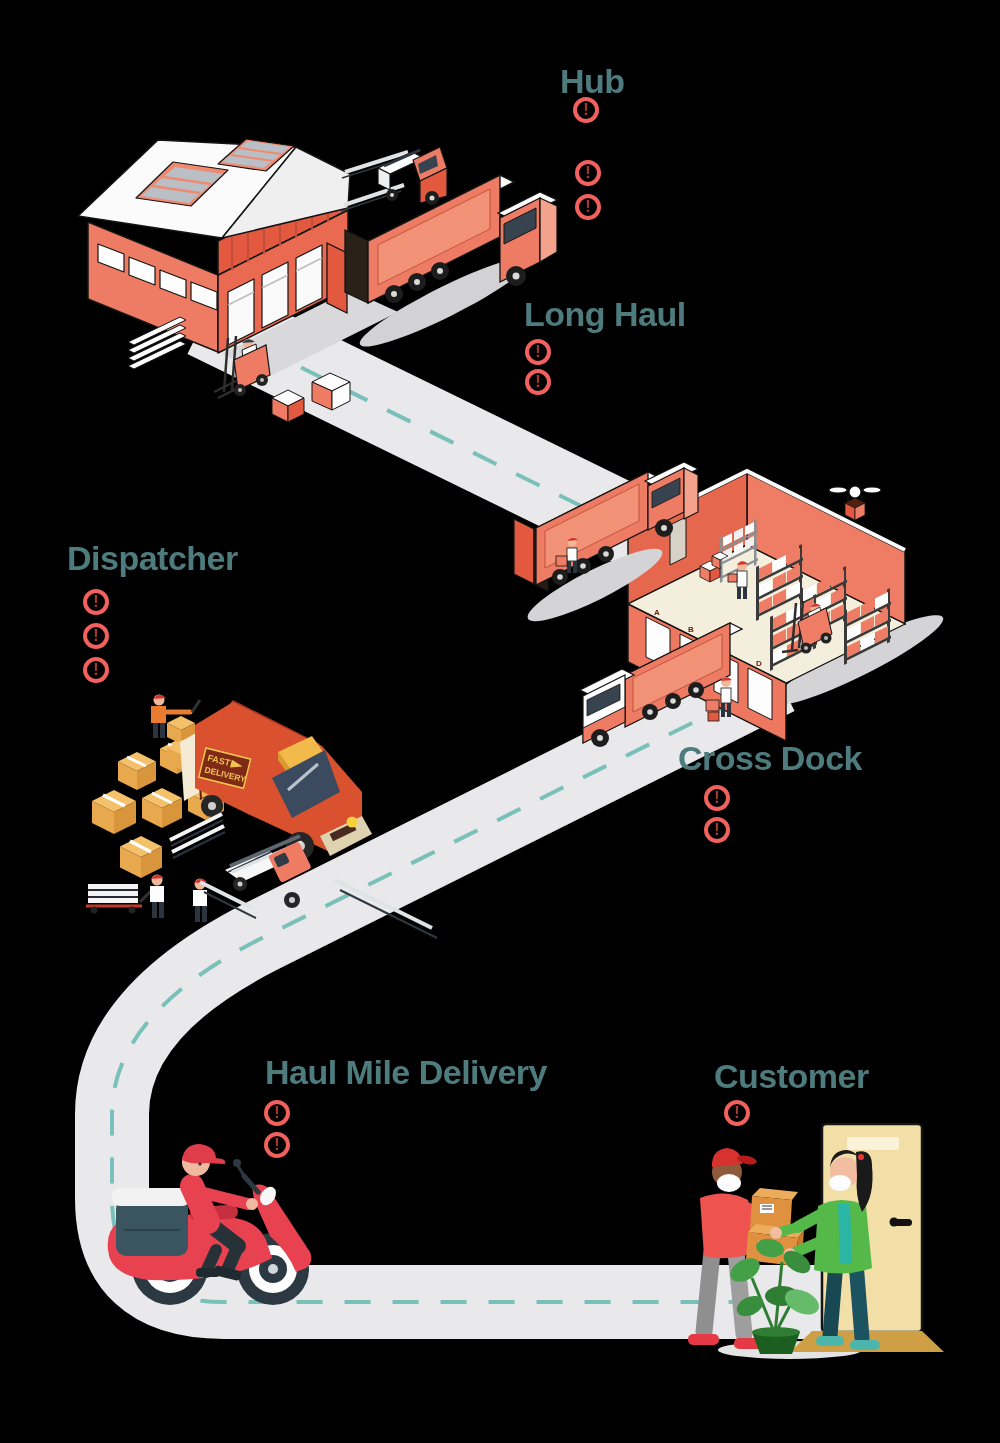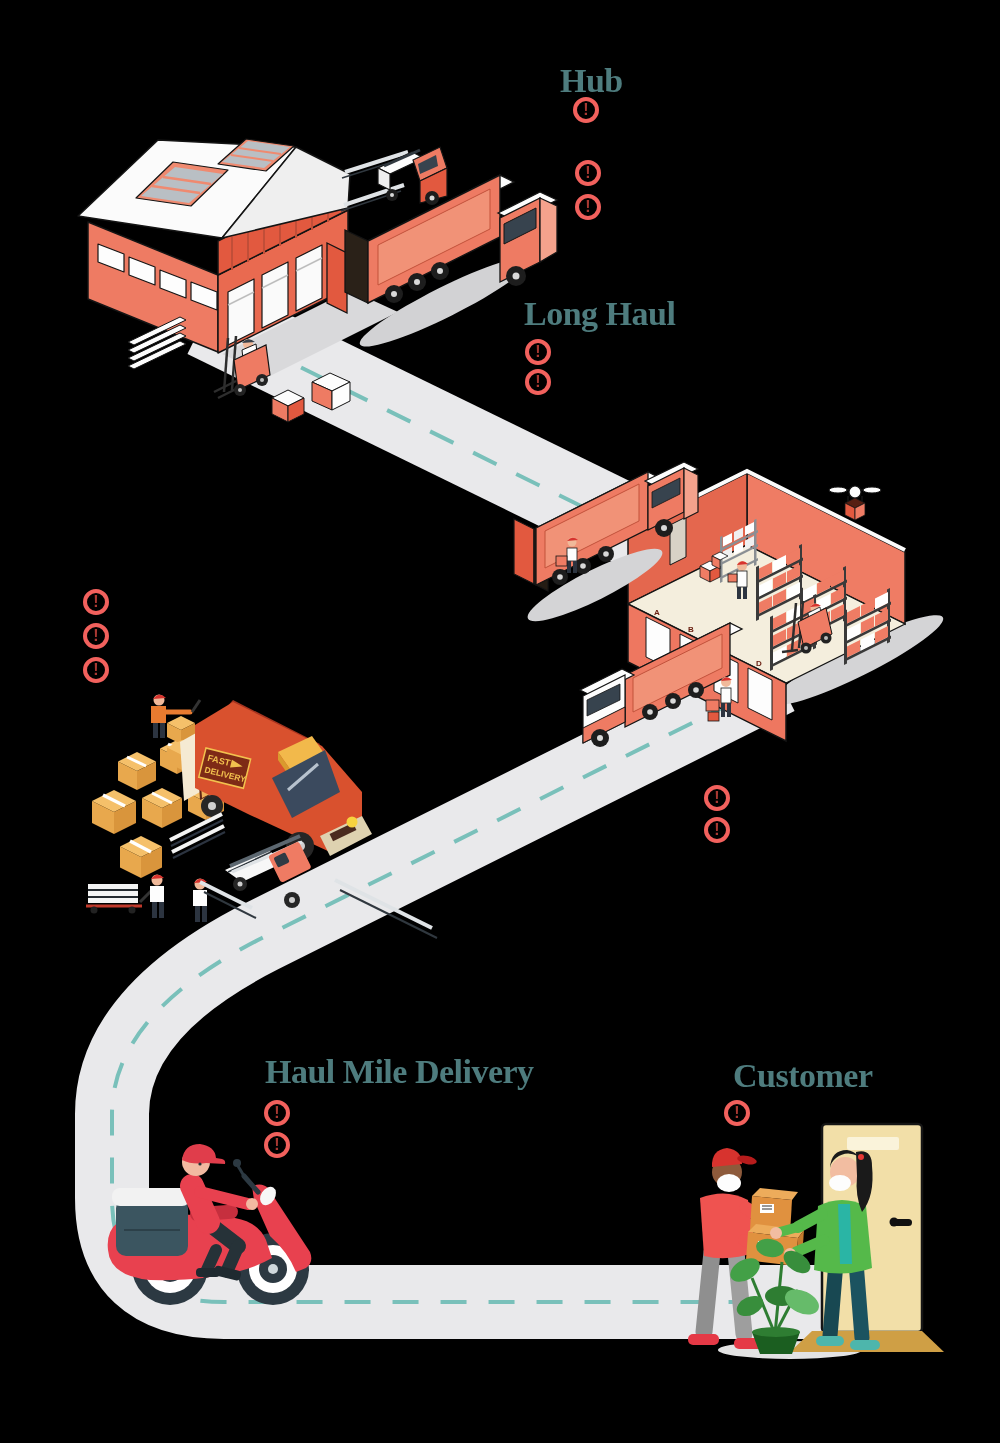--- a/index.html
+++ b/index.html
@@ -7,7 +7,7 @@
           font-family:"Liberation Sans",sans-serif;}
   svg.scene{position:absolute;left:0;top:0;}
   .stage-label{position:absolute;font-weight:800;font-size:34px;color:#4e7c7e;
-               letter-spacing:-0.5px;line-height:1;white-space:nowrap;font-family:Liberation Serif, serif;}
+               letter-spacing:-0.5px;line-height:1;white-space:nowrap;}
   .alert{position:absolute;width:26px;height:26px;box-sizing:border-box;
          border:4px solid #f2615d;border-radius:50%;color:#a83832;
          font-size:16px;font-weight:800;display:flex;align-items:center;

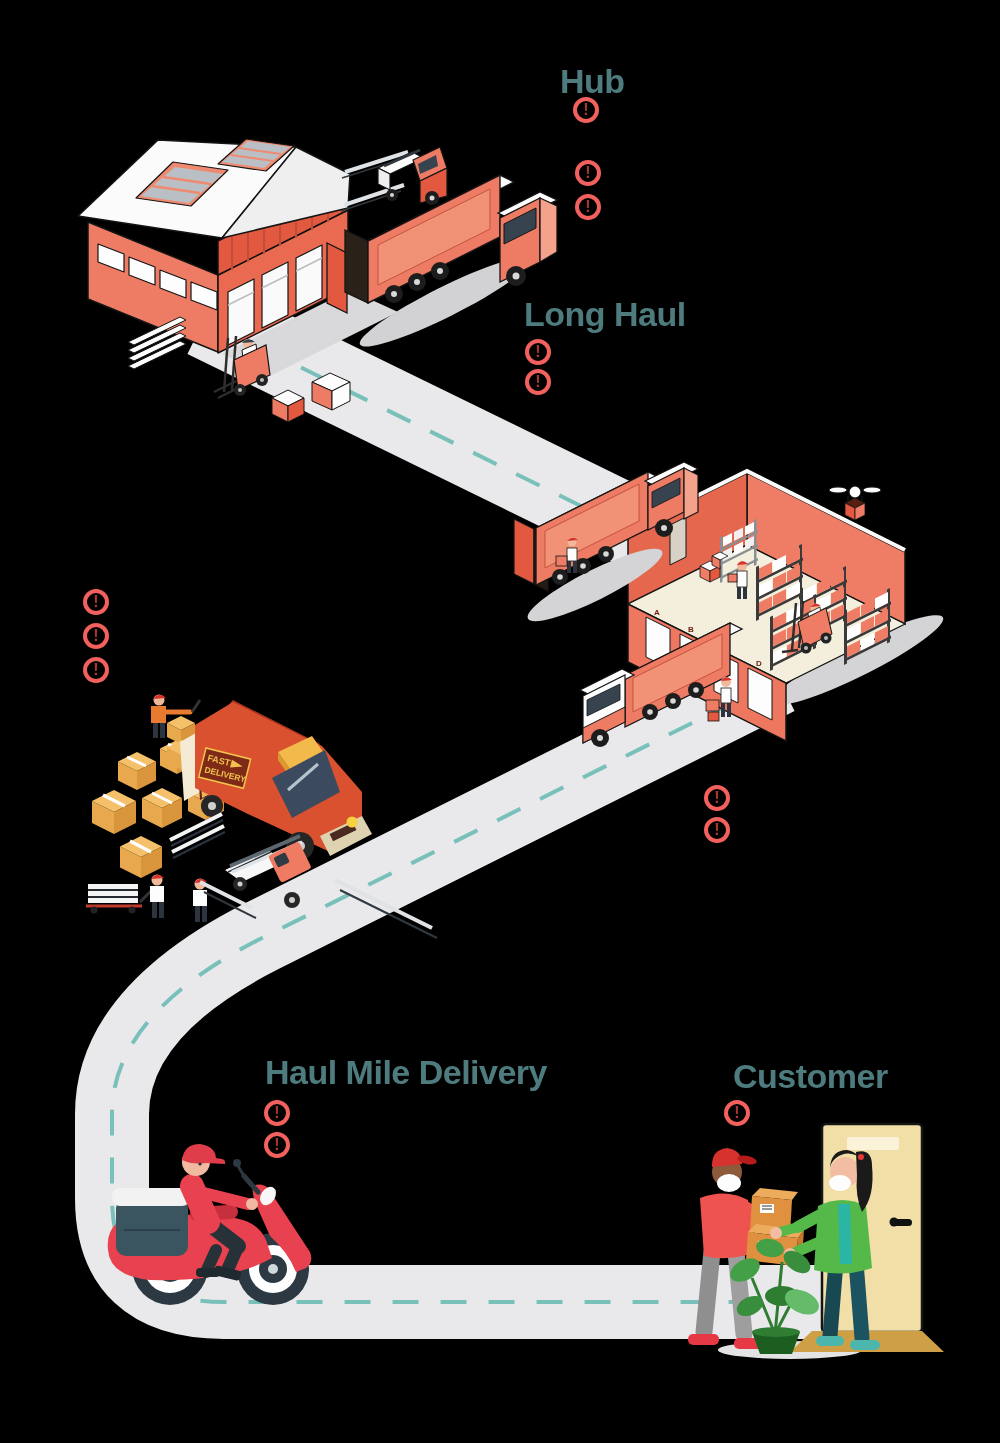--- a/index.html
+++ b/index.html
@@ -605,6 +605,7 @@
       <span>!</span>
     </div>
 
+  <div class="stage-label" style="left:67px;top:541px">Dispatcher</div>
   <div class="alert" style="left:83px;top:589px">
       <span>!</span>
     </div>

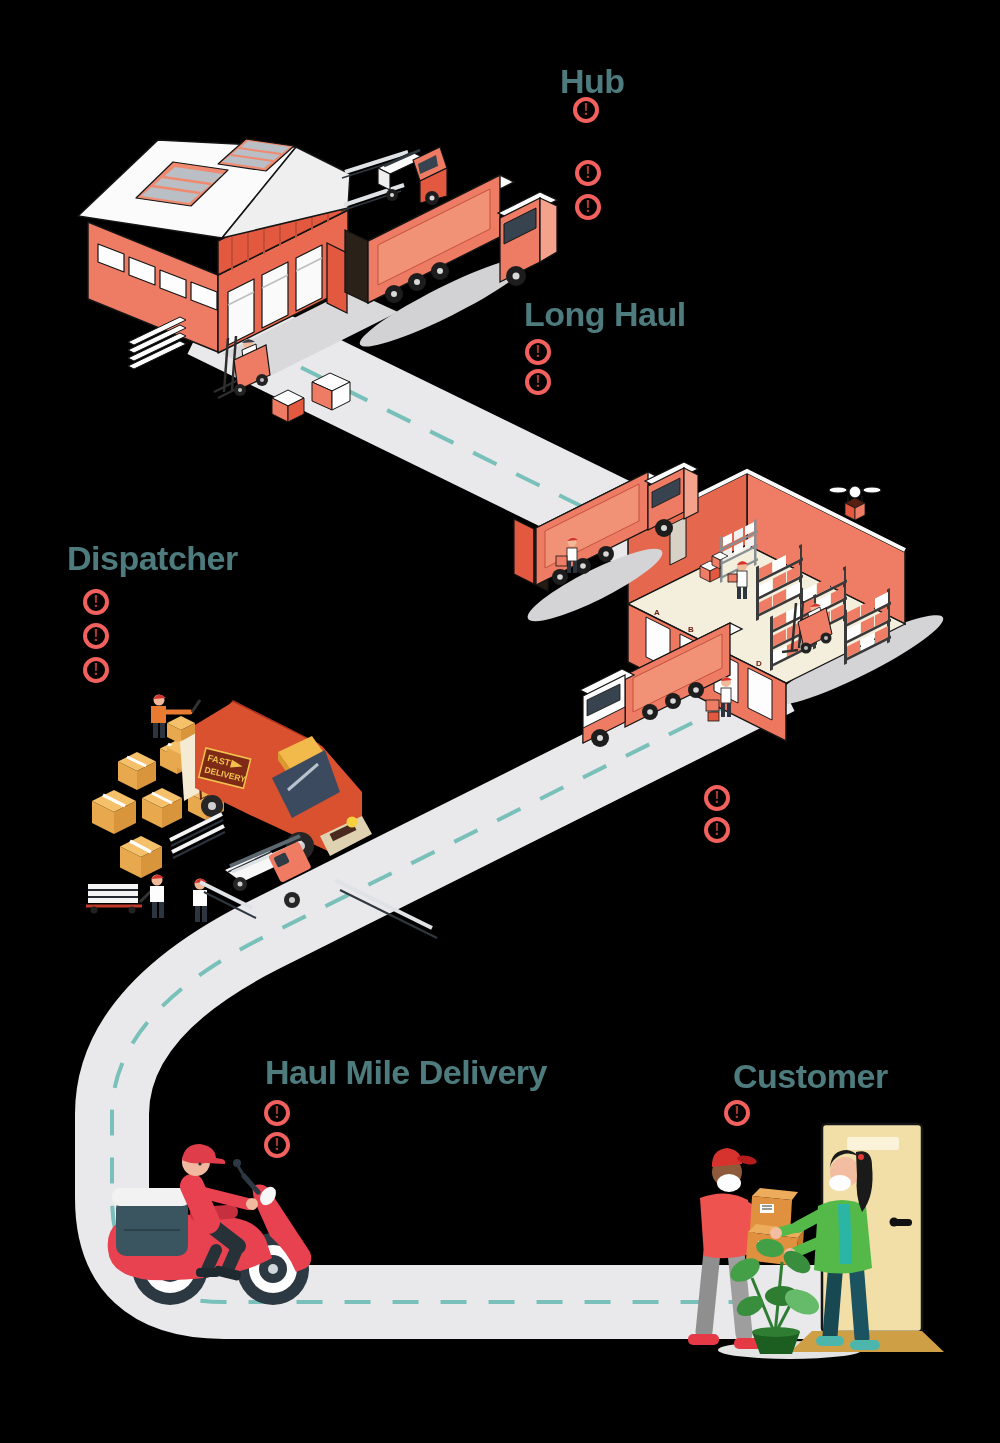--- a/index.html
+++ b/index.html
@@ -616,6 +616,7 @@
       <span>!</span>
     </div>
 
+  <div class="stage-label" style="left:678px;top:741px">Cross Dock</div>
   <div class="alert" style="left:704px;top:785px">
       <span>!</span>
     </div>

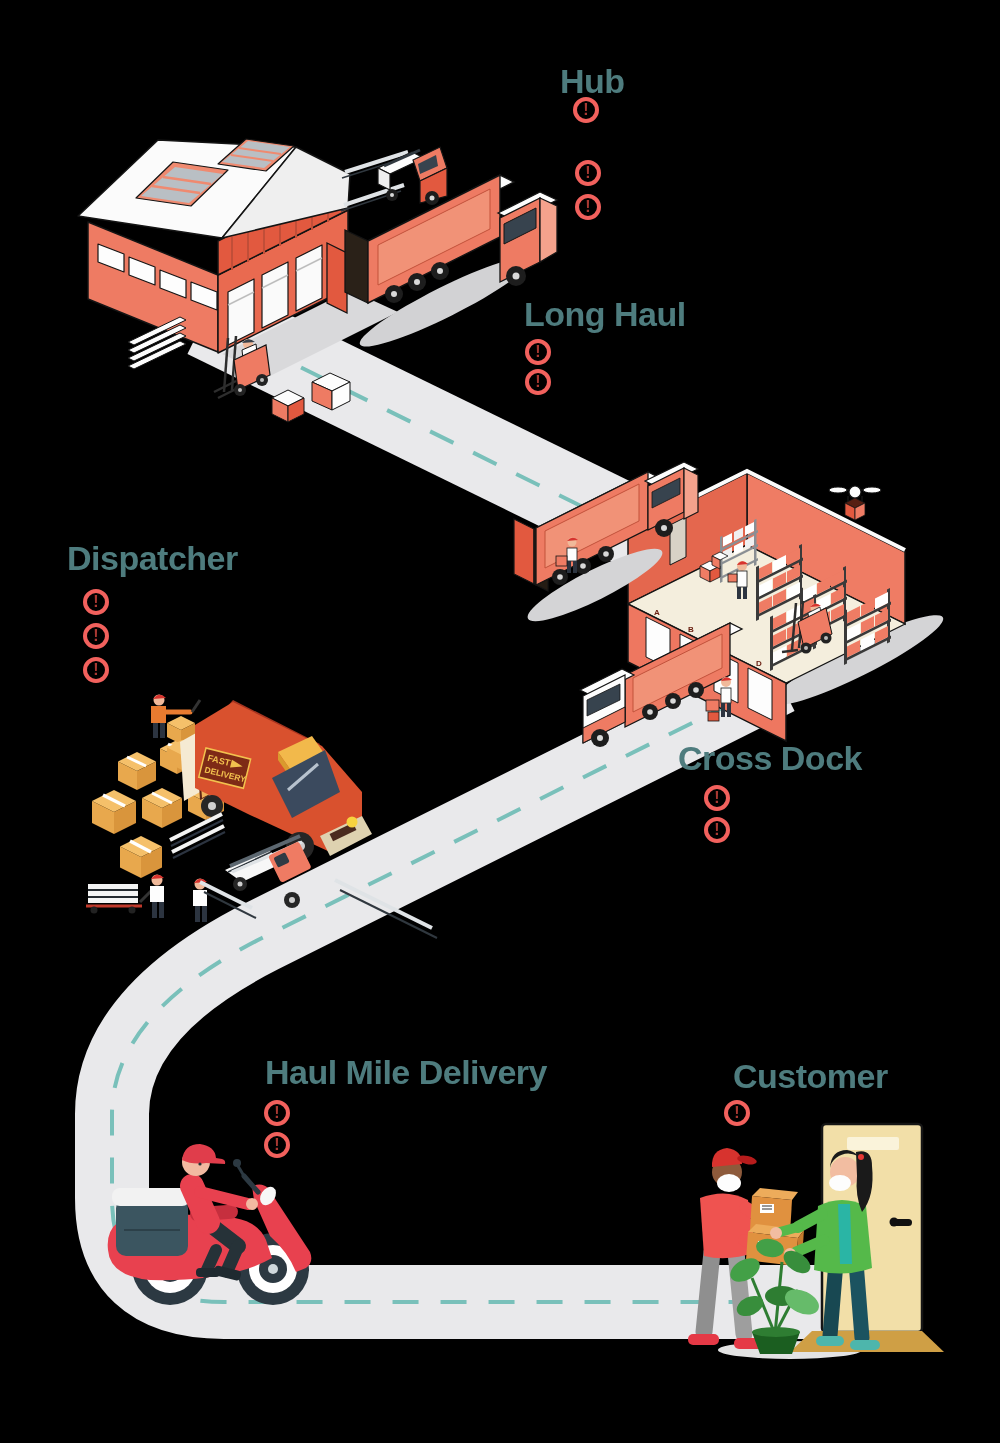--- a/index.html
+++ b/index.html
@@ -632,7 +632,7 @@
       <span>!</span>
     </div>
 
-  <div class="stage-label" style="left:733px;top:1059px">Customer</div>
+  <div class="stage-label" style="left:714px;top:1059px">Customer</div>
   <div class="alert" style="left:724px;top:1100px">
       <span>!</span>
     </div>

